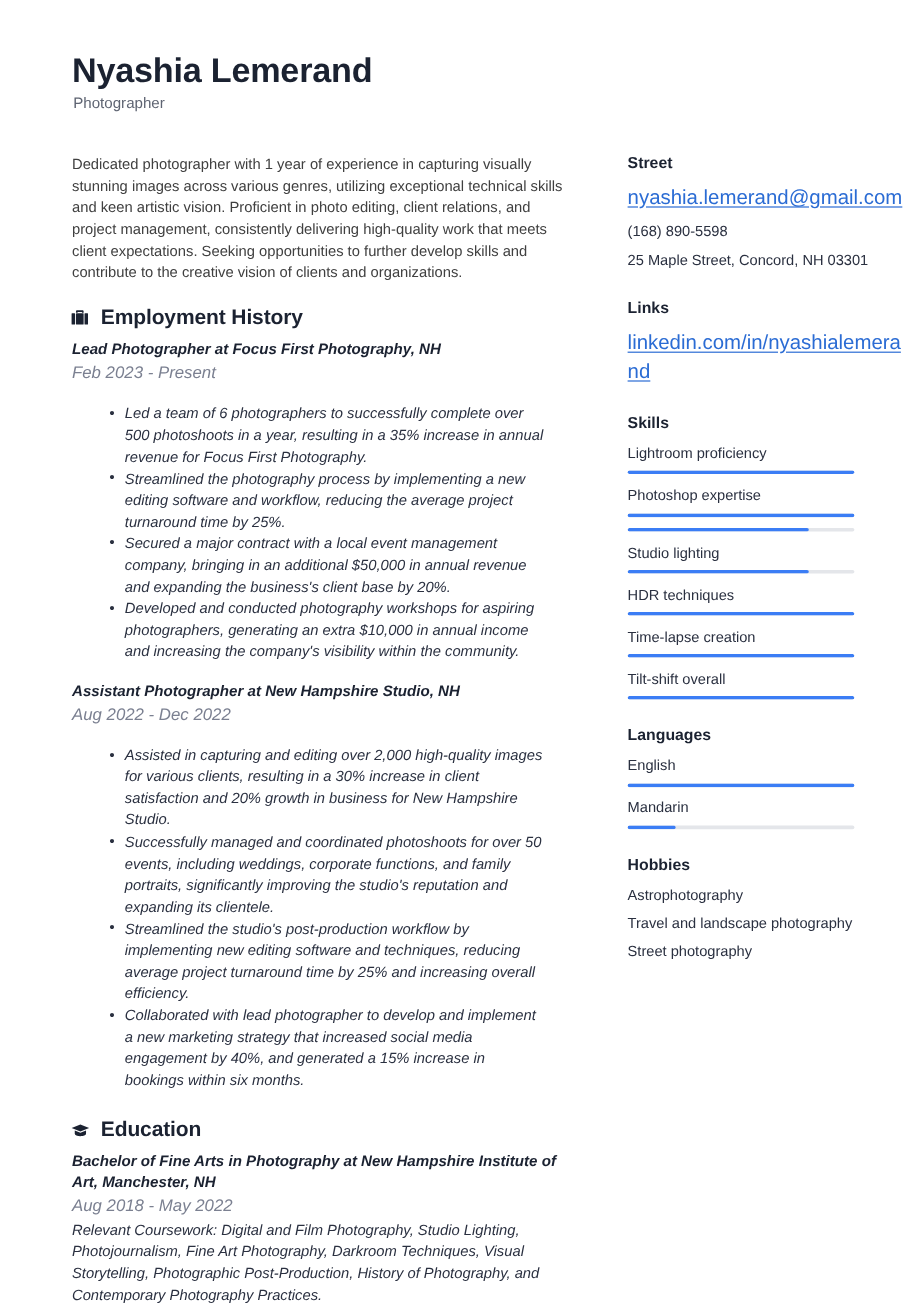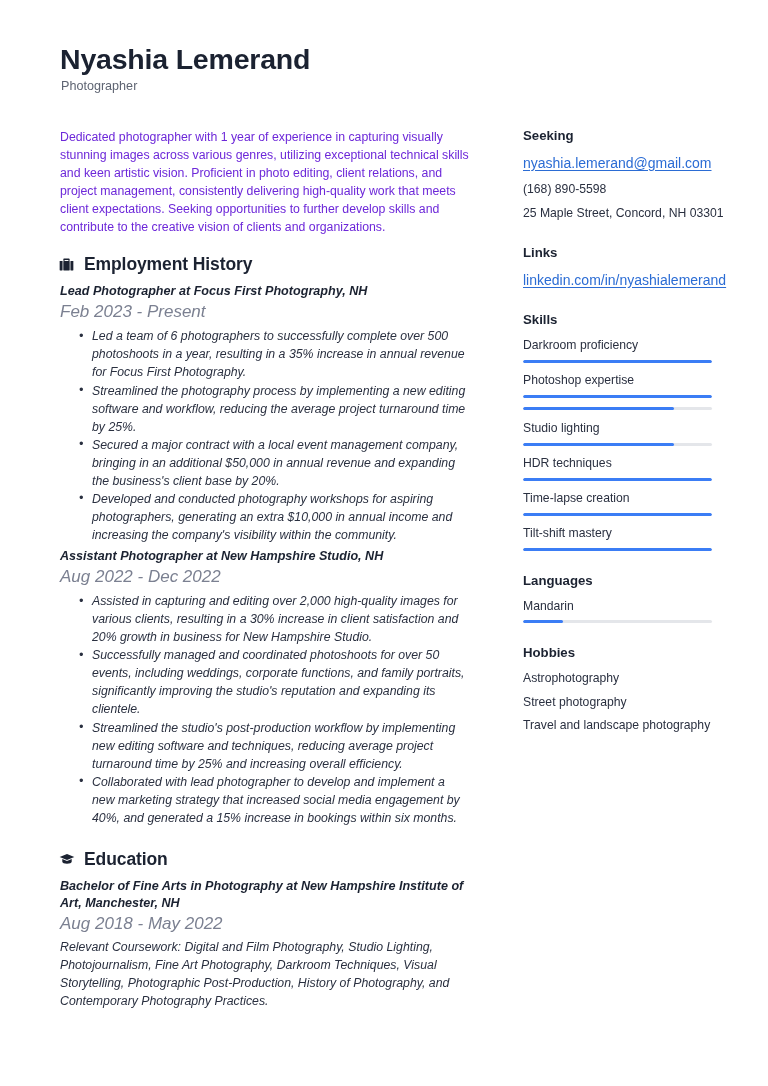--- a/index.html
+++ b/index.html
@@ -84,7 +84,7 @@
   .body-text {
     font-size: 12.3px;
     line-height: 1.47;
-    color: #6d28d9;
+    color: #404040;
     margin: 0 0 0 2px;
   }
 

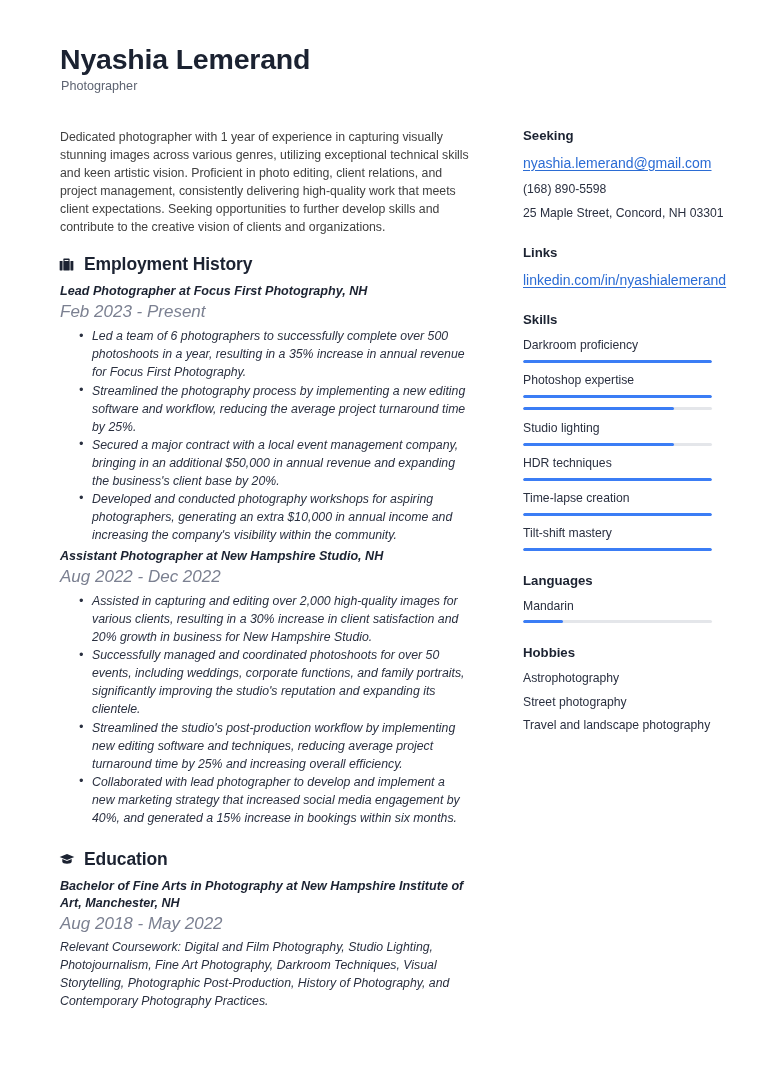--- a/index.html
+++ b/index.html
@@ -264,7 +264,7 @@
     <div class="col-side">
 
       <div class="side-block">
-        <div class="side-title">Seeking</div>
+        <div class="side-title">Street</div>
         <div class="side-line tight">
           <a class="side-link" href="#">nyashia.lemerand@gmail.com</a>
         </div>

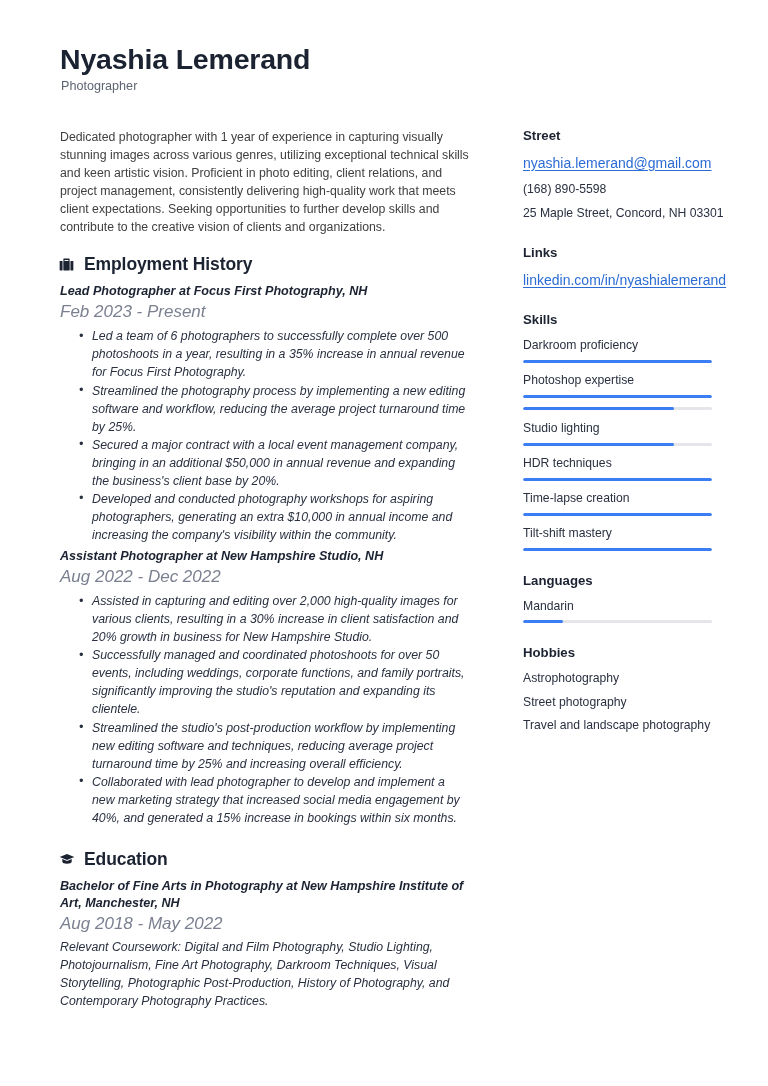--- a/index.html
+++ b/index.html
@@ -149,7 +149,7 @@
     color: #2b6cd4;
     text-decoration: underline;
     text-underline-offset: 1.5px;
-    font-size: 14px;
+    font-size: 17px;
     line-height: 1.45;
     display: inline-block;
     word-break: break-word;

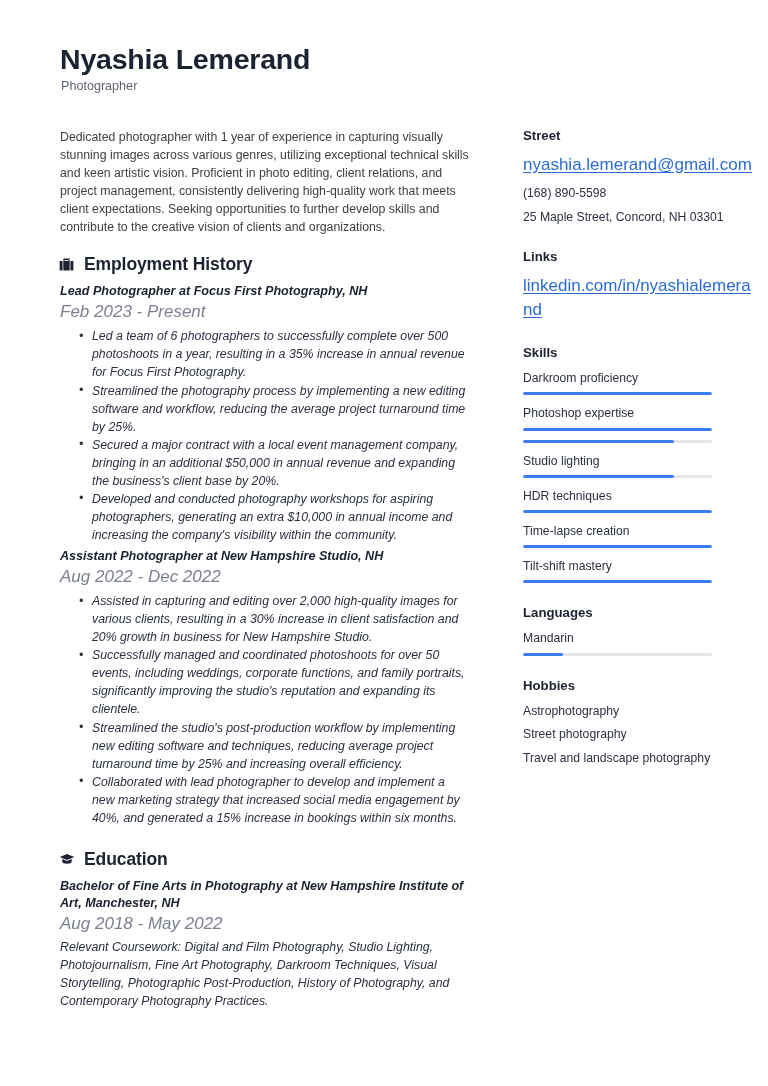--- a/index.html
+++ b/index.html
@@ -97,7 +97,7 @@
     margin-bottom: 1px;
   }
   .entry-date {
-    font-size: 17px;
+    font-size: 14px;
     color: #7b8091;
     line-height: 1.3;
     margin-bottom: 3px;

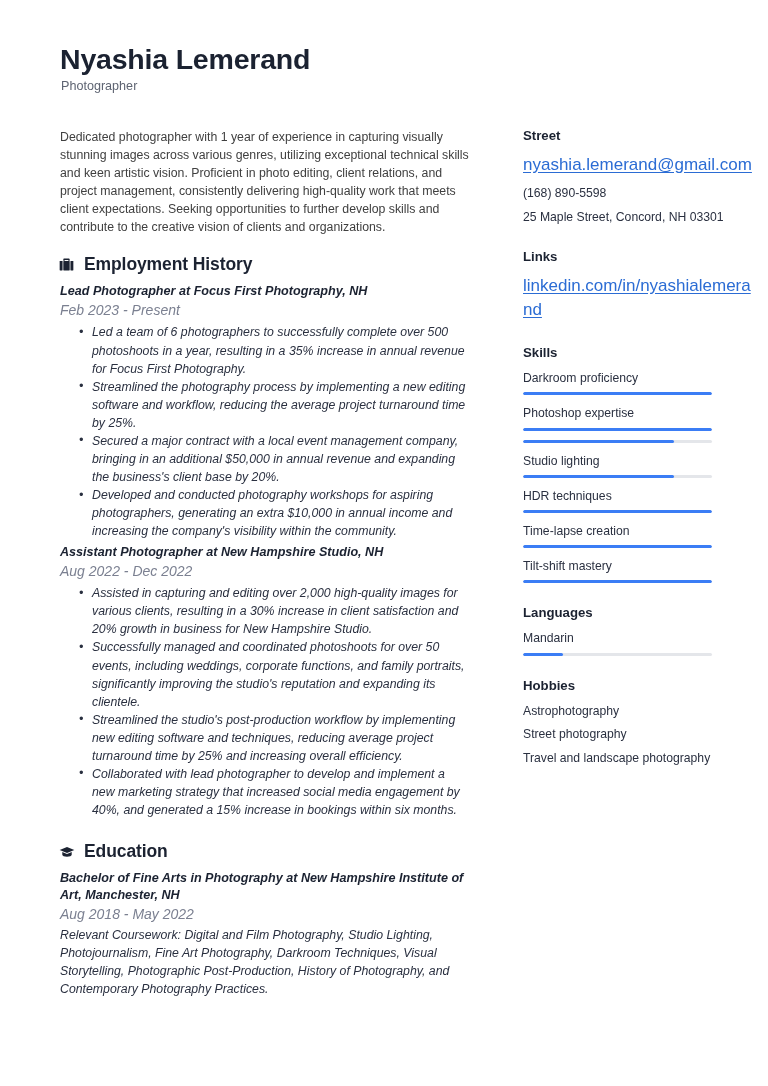--- a/index.html
+++ b/index.html
@@ -108,7 +108,7 @@
     color: #2a3040;
   }
   ul.bullets {
-    margin: 4px;
+    margin: 16px;
     padding: 0 0 0 28px;
     list-style: none;
   }

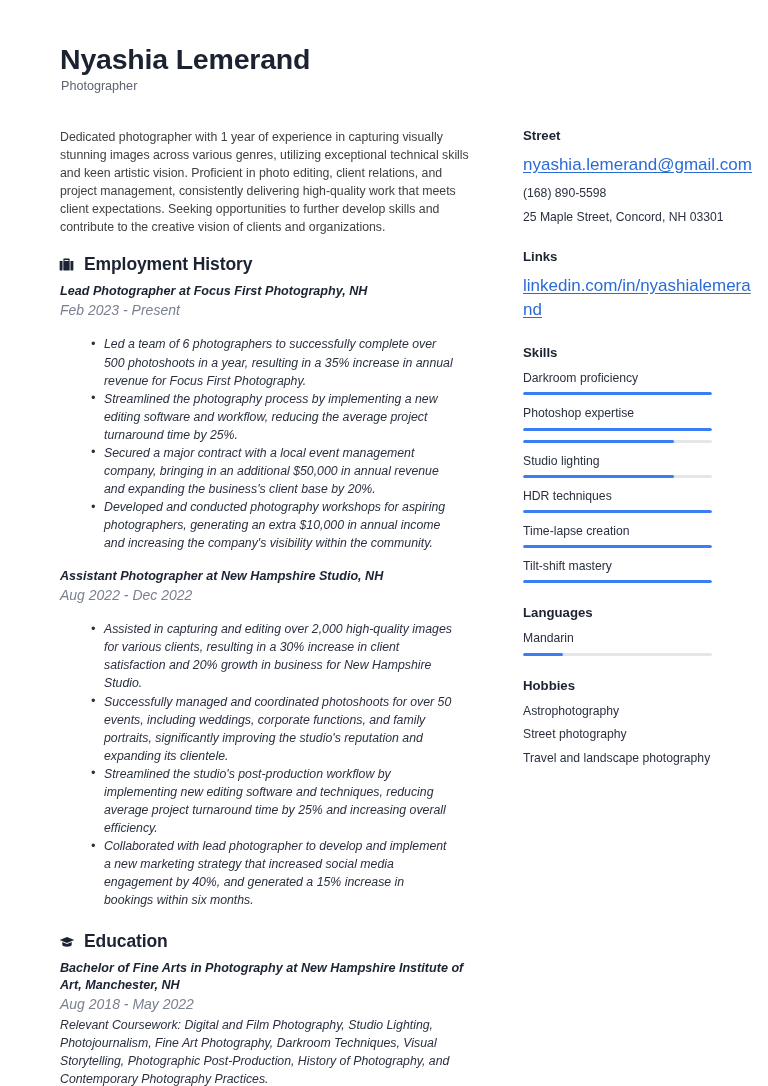--- a/index.html
+++ b/index.html
@@ -283,7 +283,7 @@
         <div class="side-title">Skills</div>
 
         <div class="meter-item">
-          <div class="meter-label">Darkroom proficiency</div>
+          <div class="meter-label">Lightroom proficiency</div>
           <div class="meter-track">
             <div class="meter-fill" style="width: 100%;"></div>
           </div>

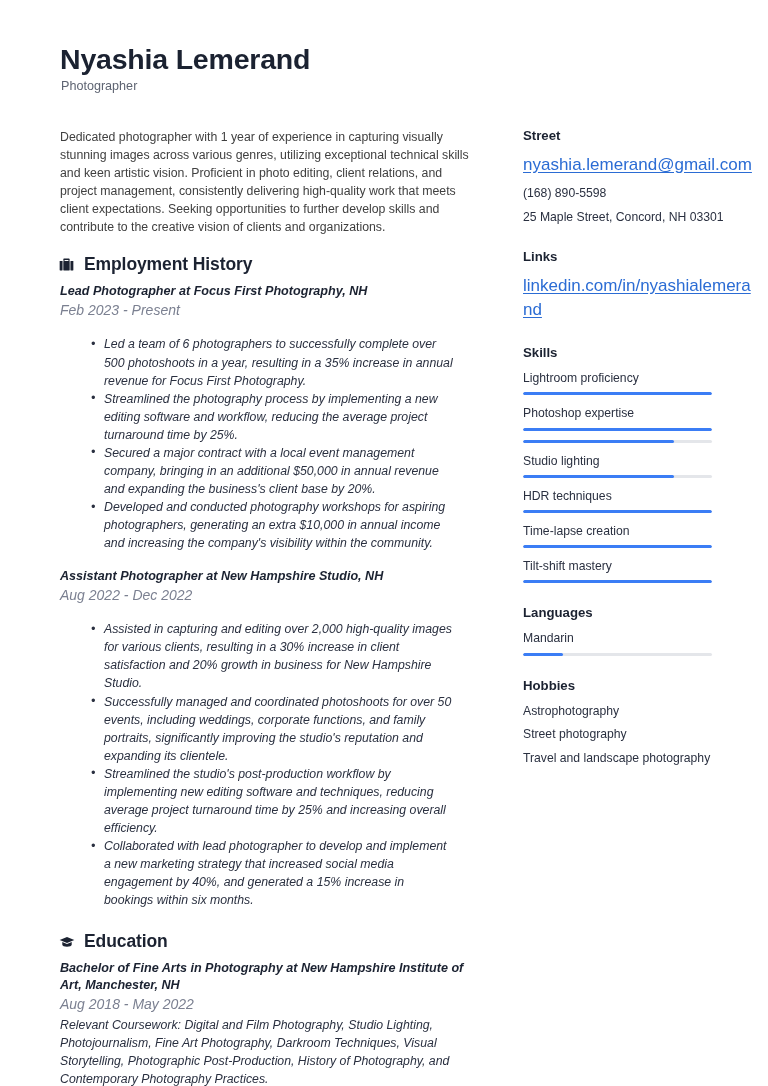--- a/index.html
+++ b/index.html
@@ -318,7 +318,7 @@
           </div>
         </div>
         <div class="meter-item">
-          <div class="meter-label">Tilt-shift mastery</div>
+          <div class="meter-label">Tilt-shift overall</div>
           <div class="meter-track">
             <div class="meter-fill" style="width: 100%;"></div>
           </div>

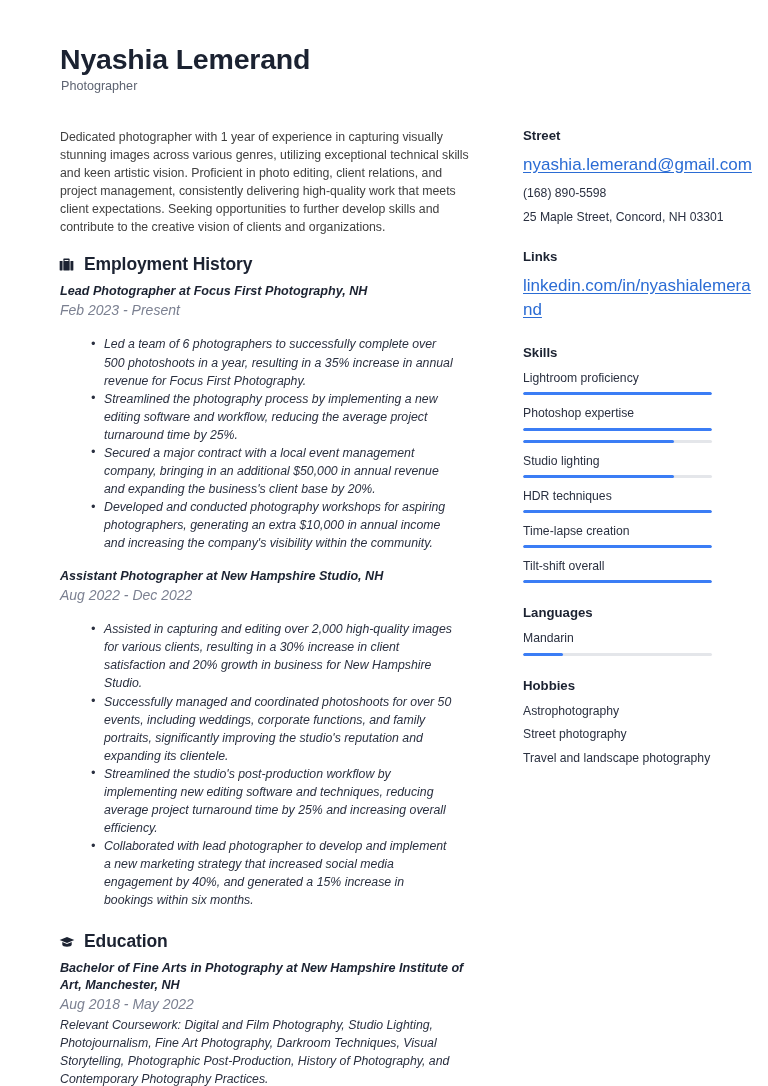--- a/index.html
+++ b/index.html
@@ -328,6 +328,12 @@
       <div class="side-block">
         <div class="side-title">Languages</div>
         <div class="meter-item">
+          <div class="meter-label">English</div>
+          <div class="meter-track">
+            <div class="meter-fill" style="width: 100%;"></div>
+          </div>
+        </div>
+        <div class="meter-item">
           <div class="meter-label">Mandarin</div>
           <div class="meter-track">
             <div class="meter-fill" style="width: 21%;"></div>

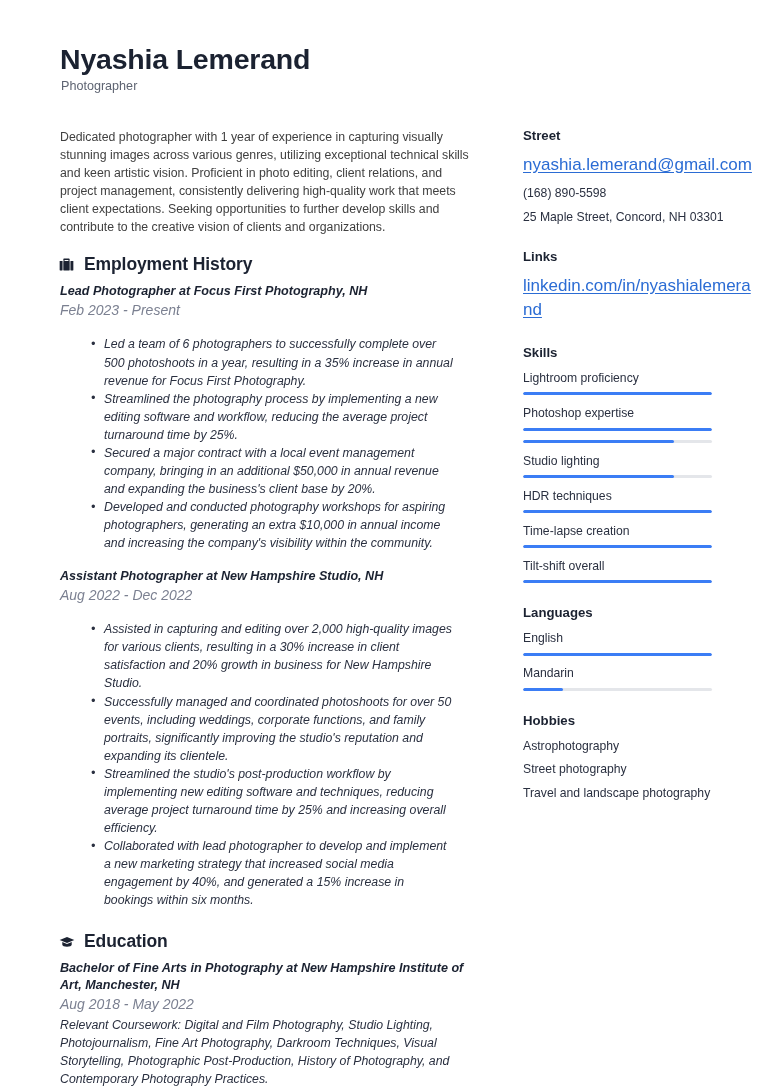--- a/index.html
+++ b/index.html
@@ -344,8 +344,8 @@
       <div class="side-block">
         <div class="side-title">Hobbies</div>
         <div class="hobby-line">Astrophotography</div>
+        <div class="hobby-line">Travel and landscape photography</div>
         <div class="hobby-line">Street photography</div>
-        <div class="hobby-line">Travel and landscape photography</div>
       </div>
 
     </div>

